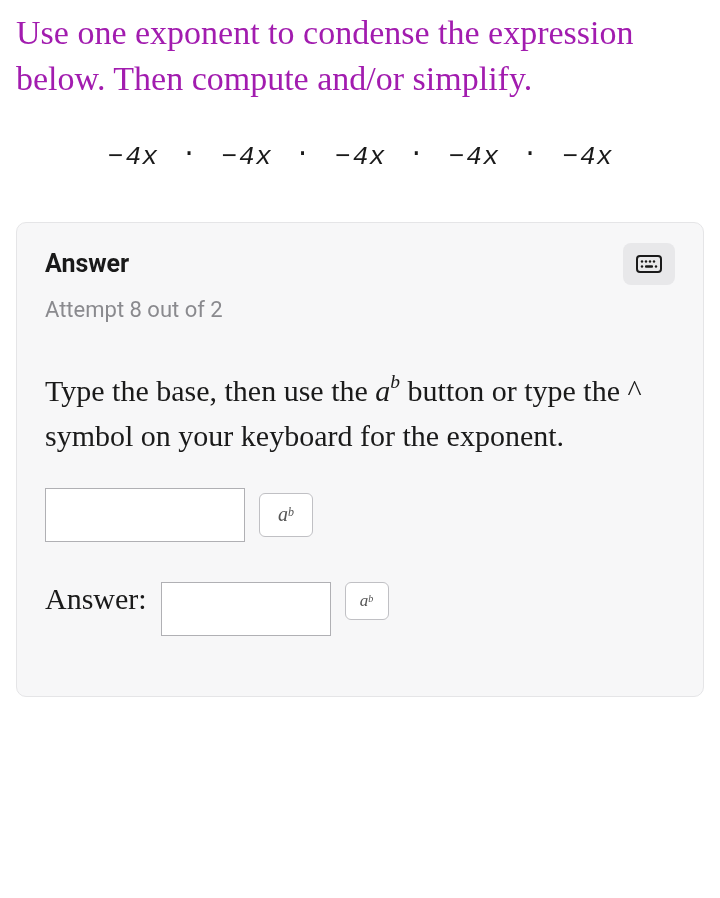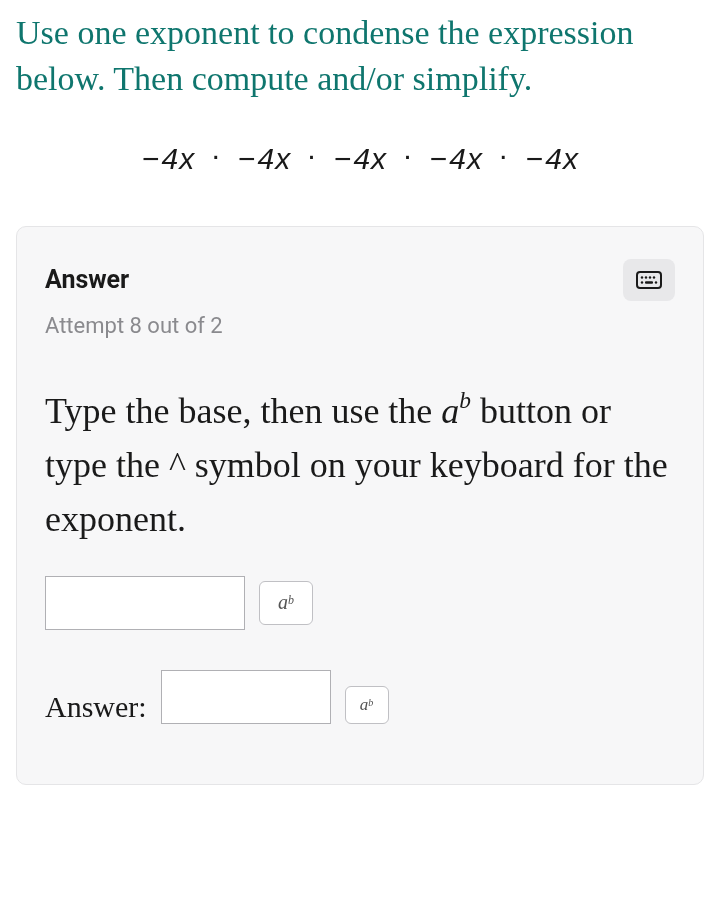--- a/index.html
+++ b/index.html
@@ -21,7 +21,7 @@
     .question-text {
       font-size: 34px;
       line-height: 1.35;
-      color: #0f766e;
+      color: #a21caf;
       margin-bottom: 32px;
     }
     .expression-block {

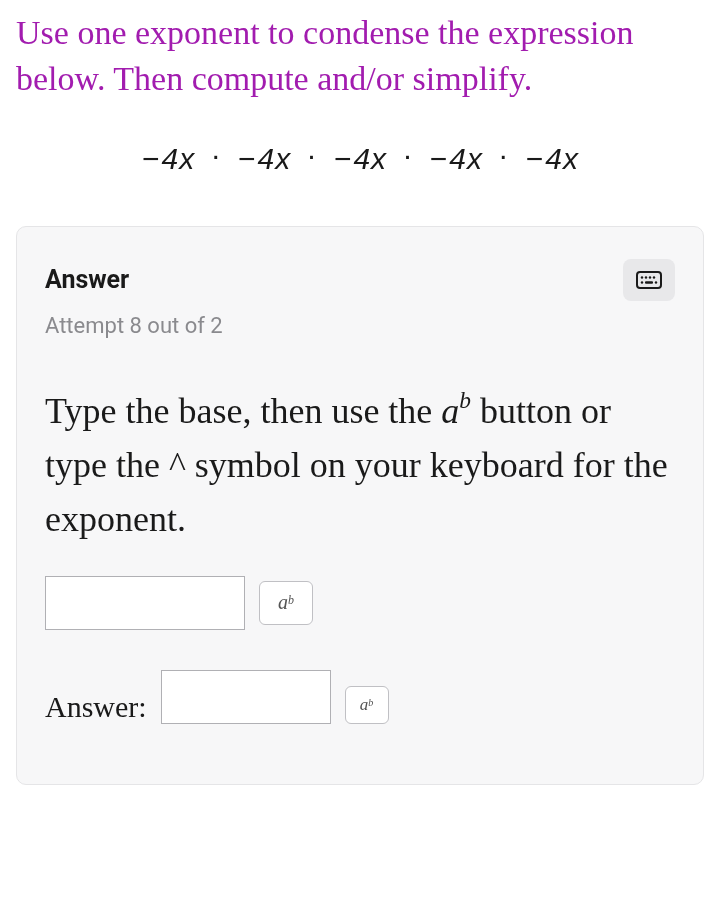--- a/index.html
+++ b/index.html
@@ -29,8 +29,8 @@
       margin: 40px 0 50px 0;
     }
     .expression {
-      font-family: Liberation Sans, sans-serif;
-      font-size: 30px;
+      font-family: Liberation Mono, monospace;
+      font-size: 26px;
       font-style: italic;
       letter-spacing: 1px;
     }

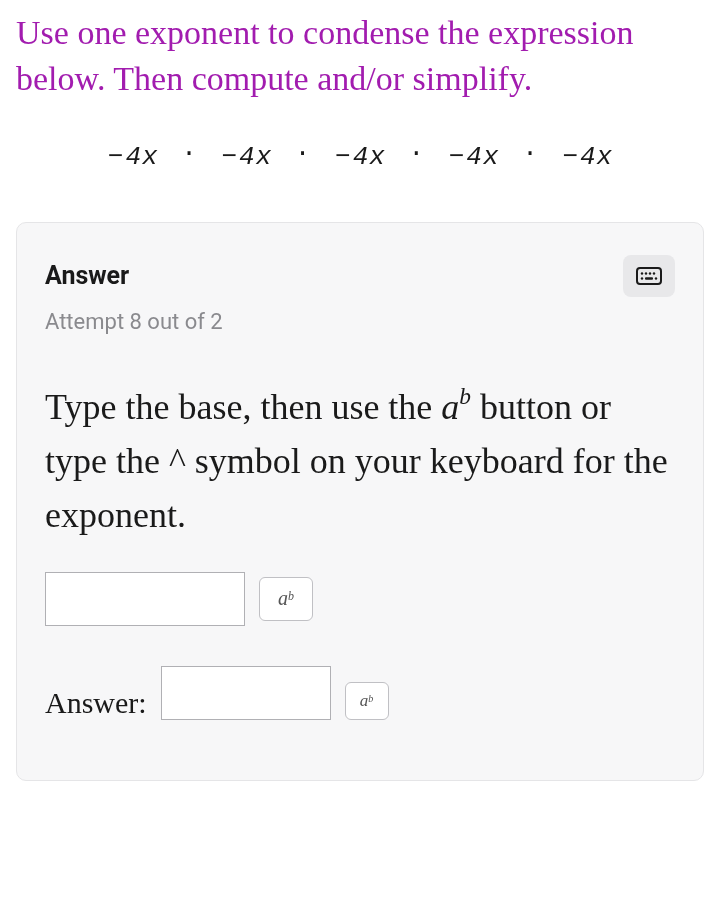--- a/index.html
+++ b/index.html
@@ -51,7 +51,7 @@
       background: #f7f7f8;
       border: 1px solid #e5e5e7;
       border-radius: 10px;
-      padding: 32px 28px 60px 28px;
+      padding: 20px 28px 60px 28px;
       margin-top: 2px;
     }
     .answer-header {

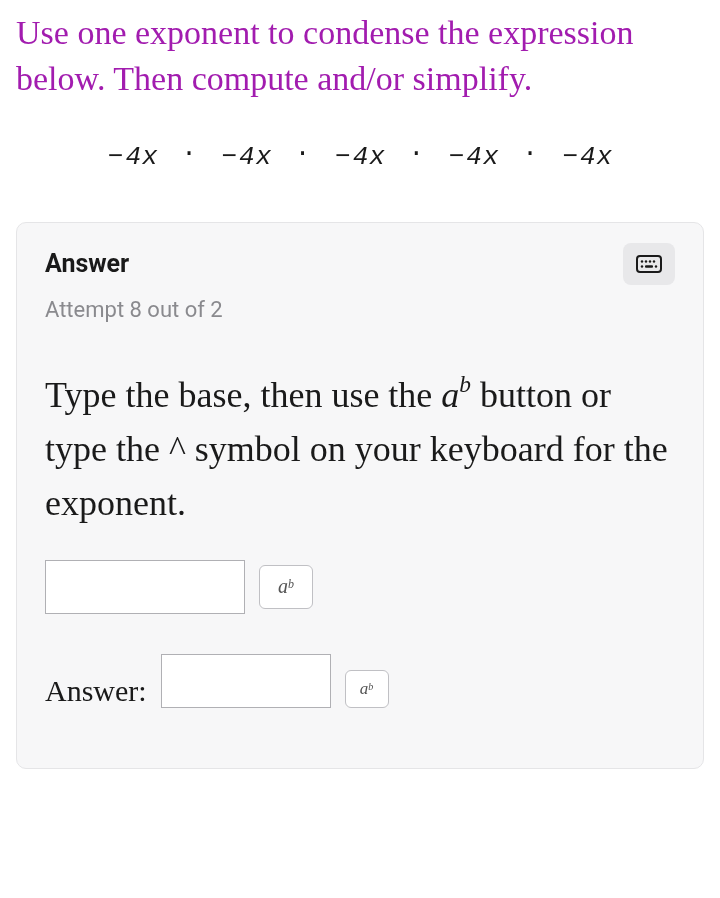--- a/index.html
+++ b/index.html
@@ -88,7 +88,7 @@
       margin-bottom: 46px;
     }
     .instruction-text {
-      font-size: 36px;
+      font-size: 30px;
       line-height: 1.5;
       color: #1a1a1a;
       margin-bottom: 30px;

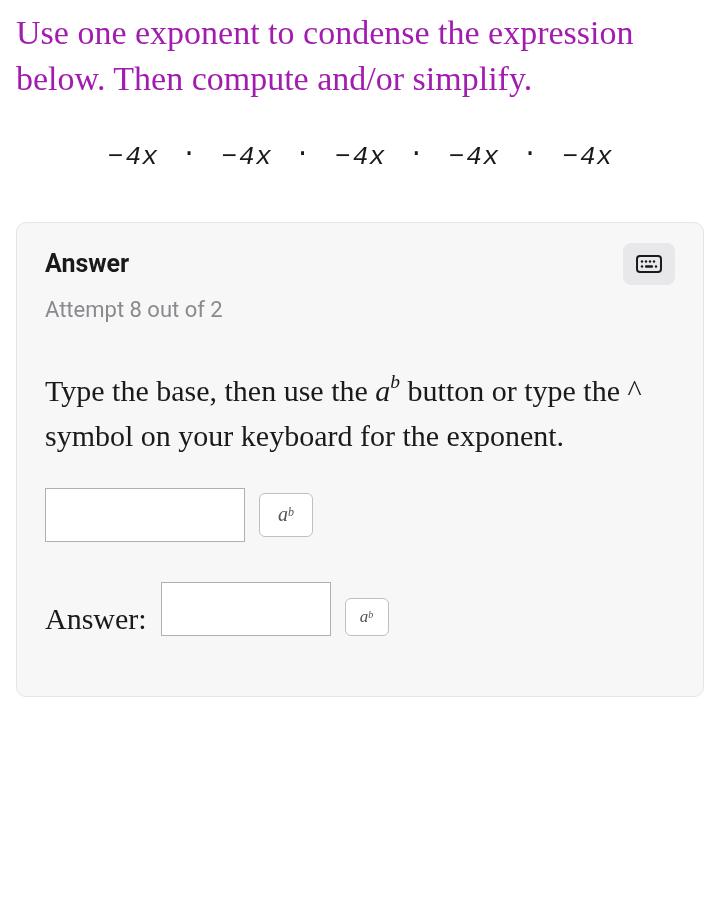--- a/index.html
+++ b/index.html
@@ -158,7 +158,7 @@
     }
     .answer-row {
       display: flex;
-      align-items: flex-end;
+      align-items: flex-start;
       gap: 14px;
     }
   </style>

